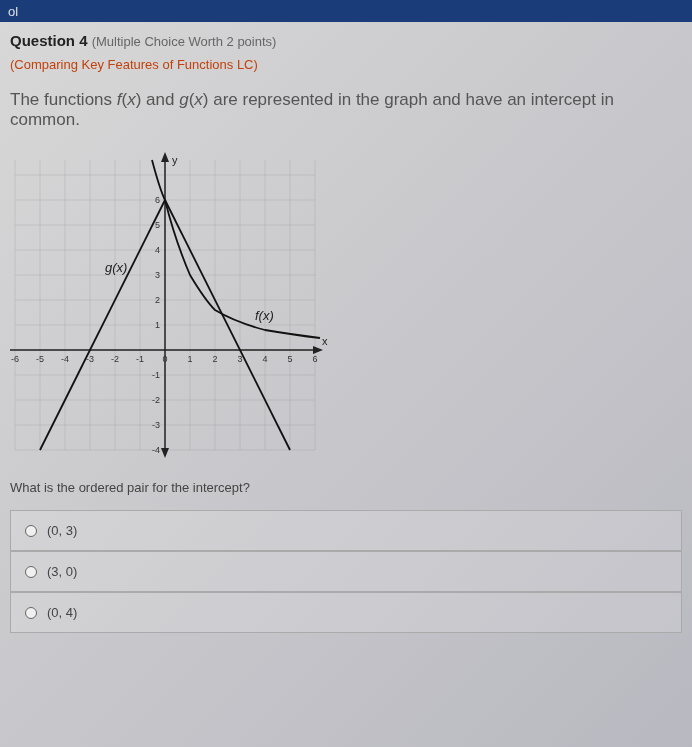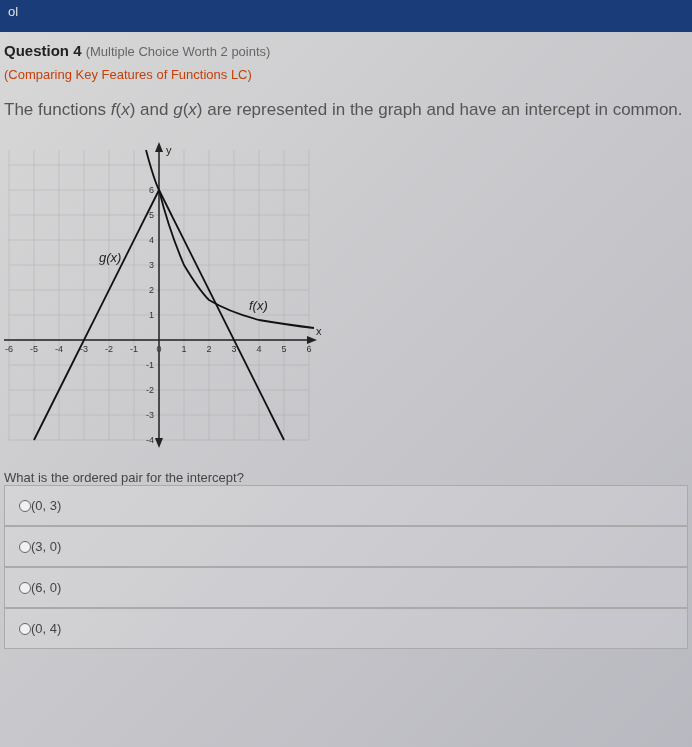--- a/index.html
+++ b/index.html
@@ -16,7 +16,7 @@
       color: #e0e0e0;
       padding: 4px 8px;
       font-size: 13px;
-      height: 32px;
+      height: 22px;
     }
     .content {
       padding: 10px 4px;

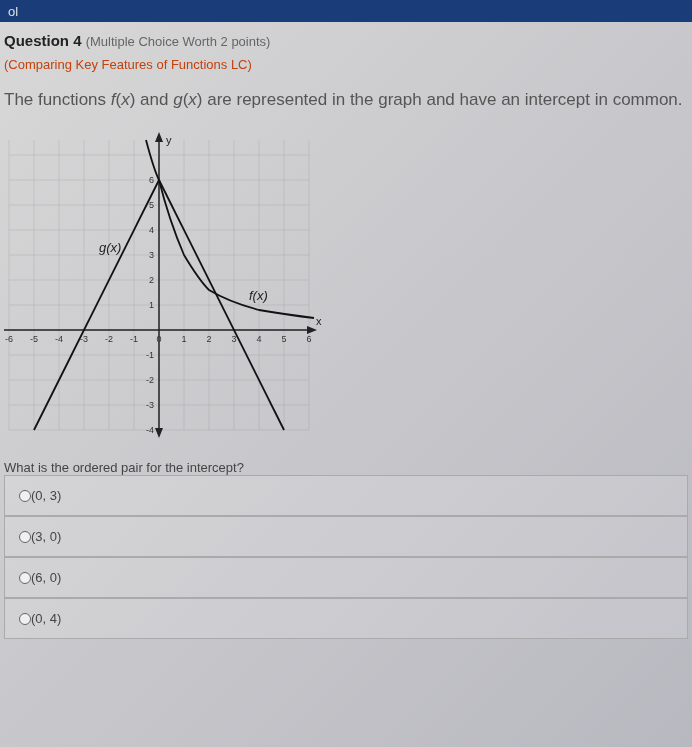--- a/index.html
+++ b/index.html
@@ -19,7 +19,7 @@
       height: 22px;
     }
     .content {
-      padding: 10px 4px;
+      padding: 10px 10px;
       color: #444;
     }
     .question-title {

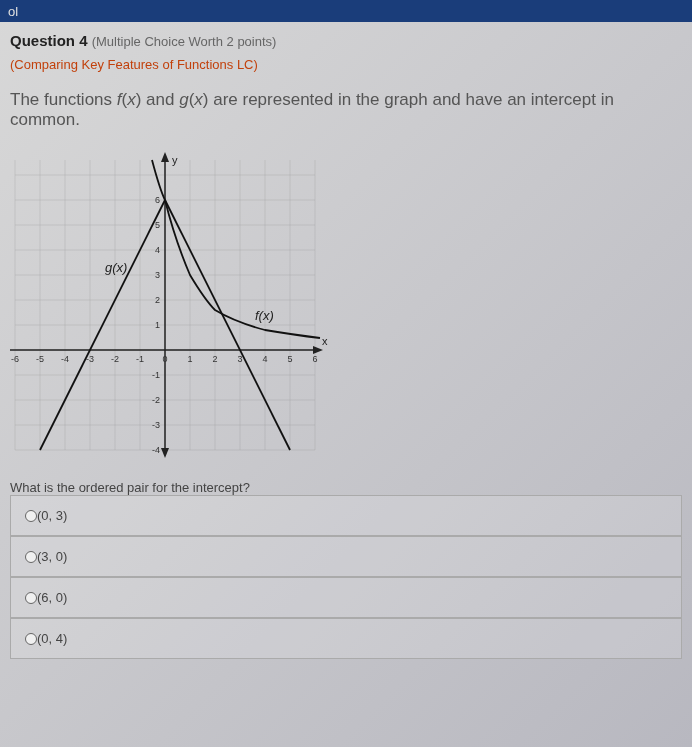--- a/index.html
+++ b/index.html
@@ -55,6 +55,7 @@
     .prompt {
       font-size: 13px;
       color: #444;
+      margin-bottom: 15px;
       margin-top: 10px;
     }
     .options {

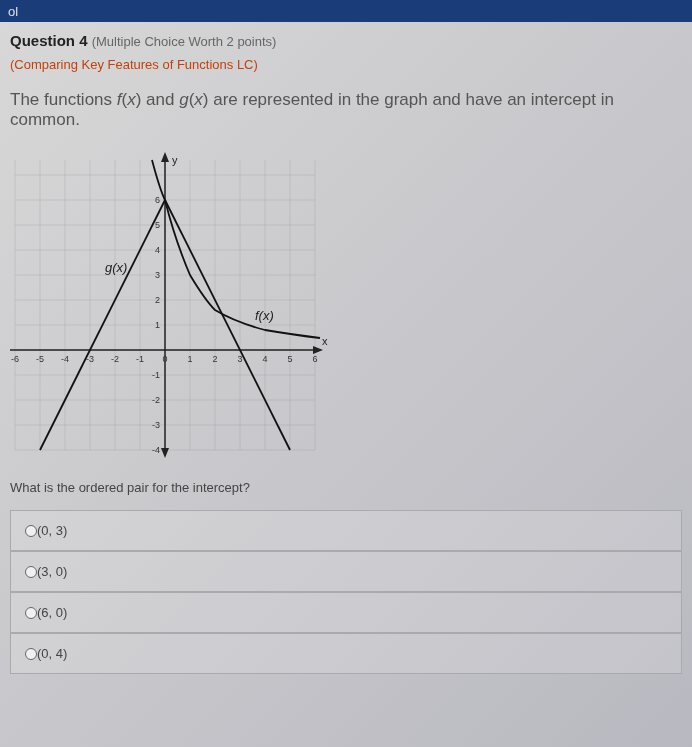--- a/index.html
+++ b/index.html
@@ -71,7 +71,7 @@
       background: rgba(255,255,255,0.15);
       display: flex;
       align-items: center;
-      gap: 0;
+      gap: 10px;
     }
     .radio {
       width: 12px;

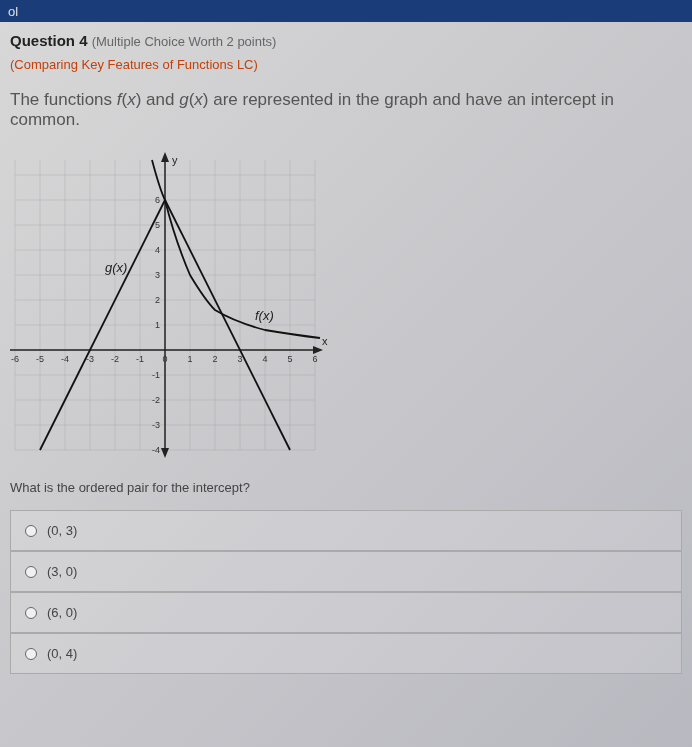--- a/index.html
+++ b/index.html
@@ -199,10 +199,6 @@
     </label>
     <label class="option">
       <span class="radio"></span>
-      <span>(6, 0)</span>
-    </label>
-    <label class="option">
-      <span class="radio"></span>
       <span>(0, 4)</span>
     </label>
   </div>

